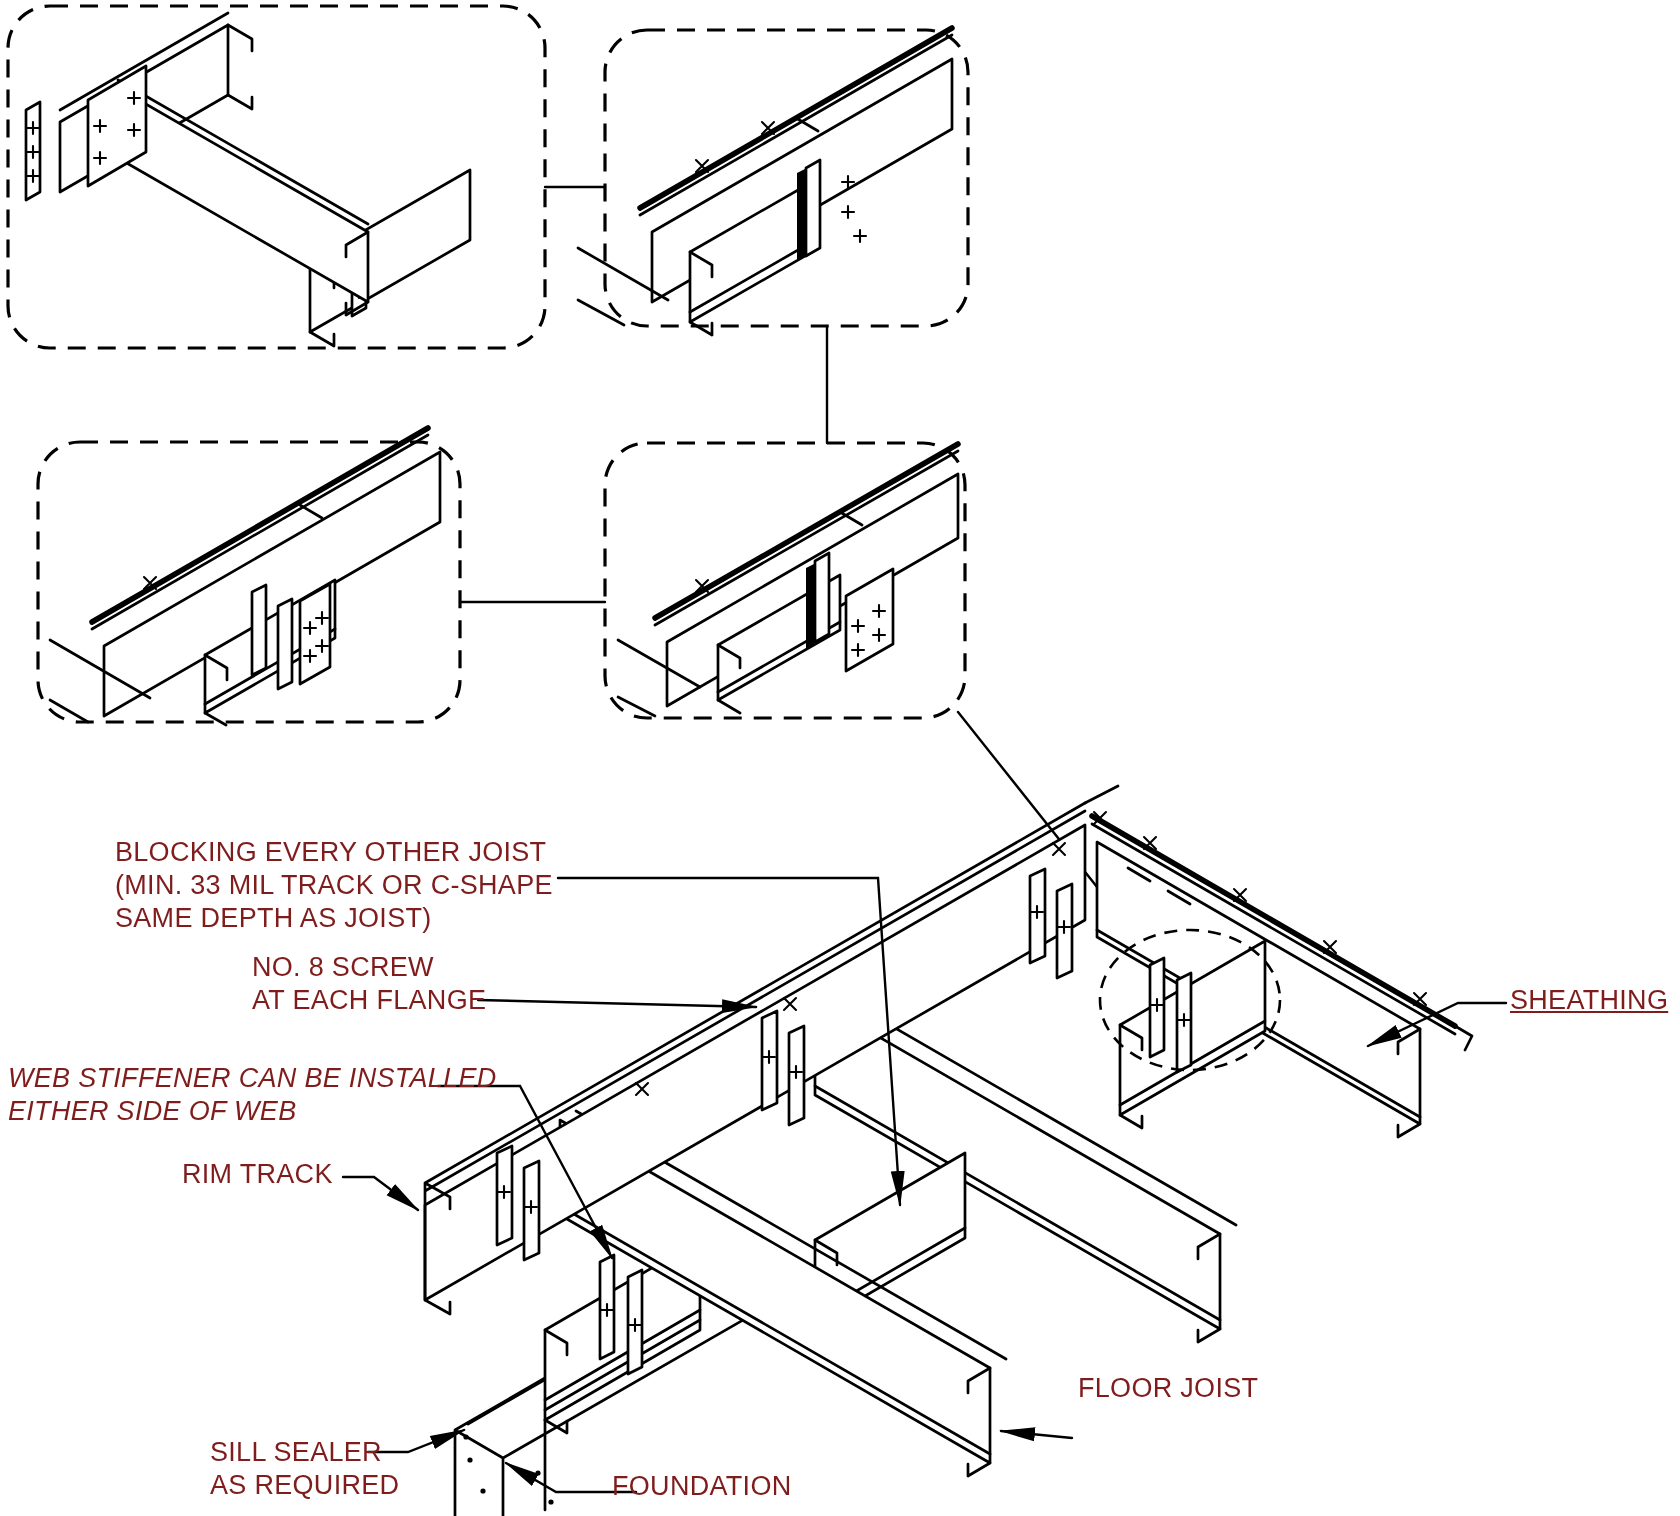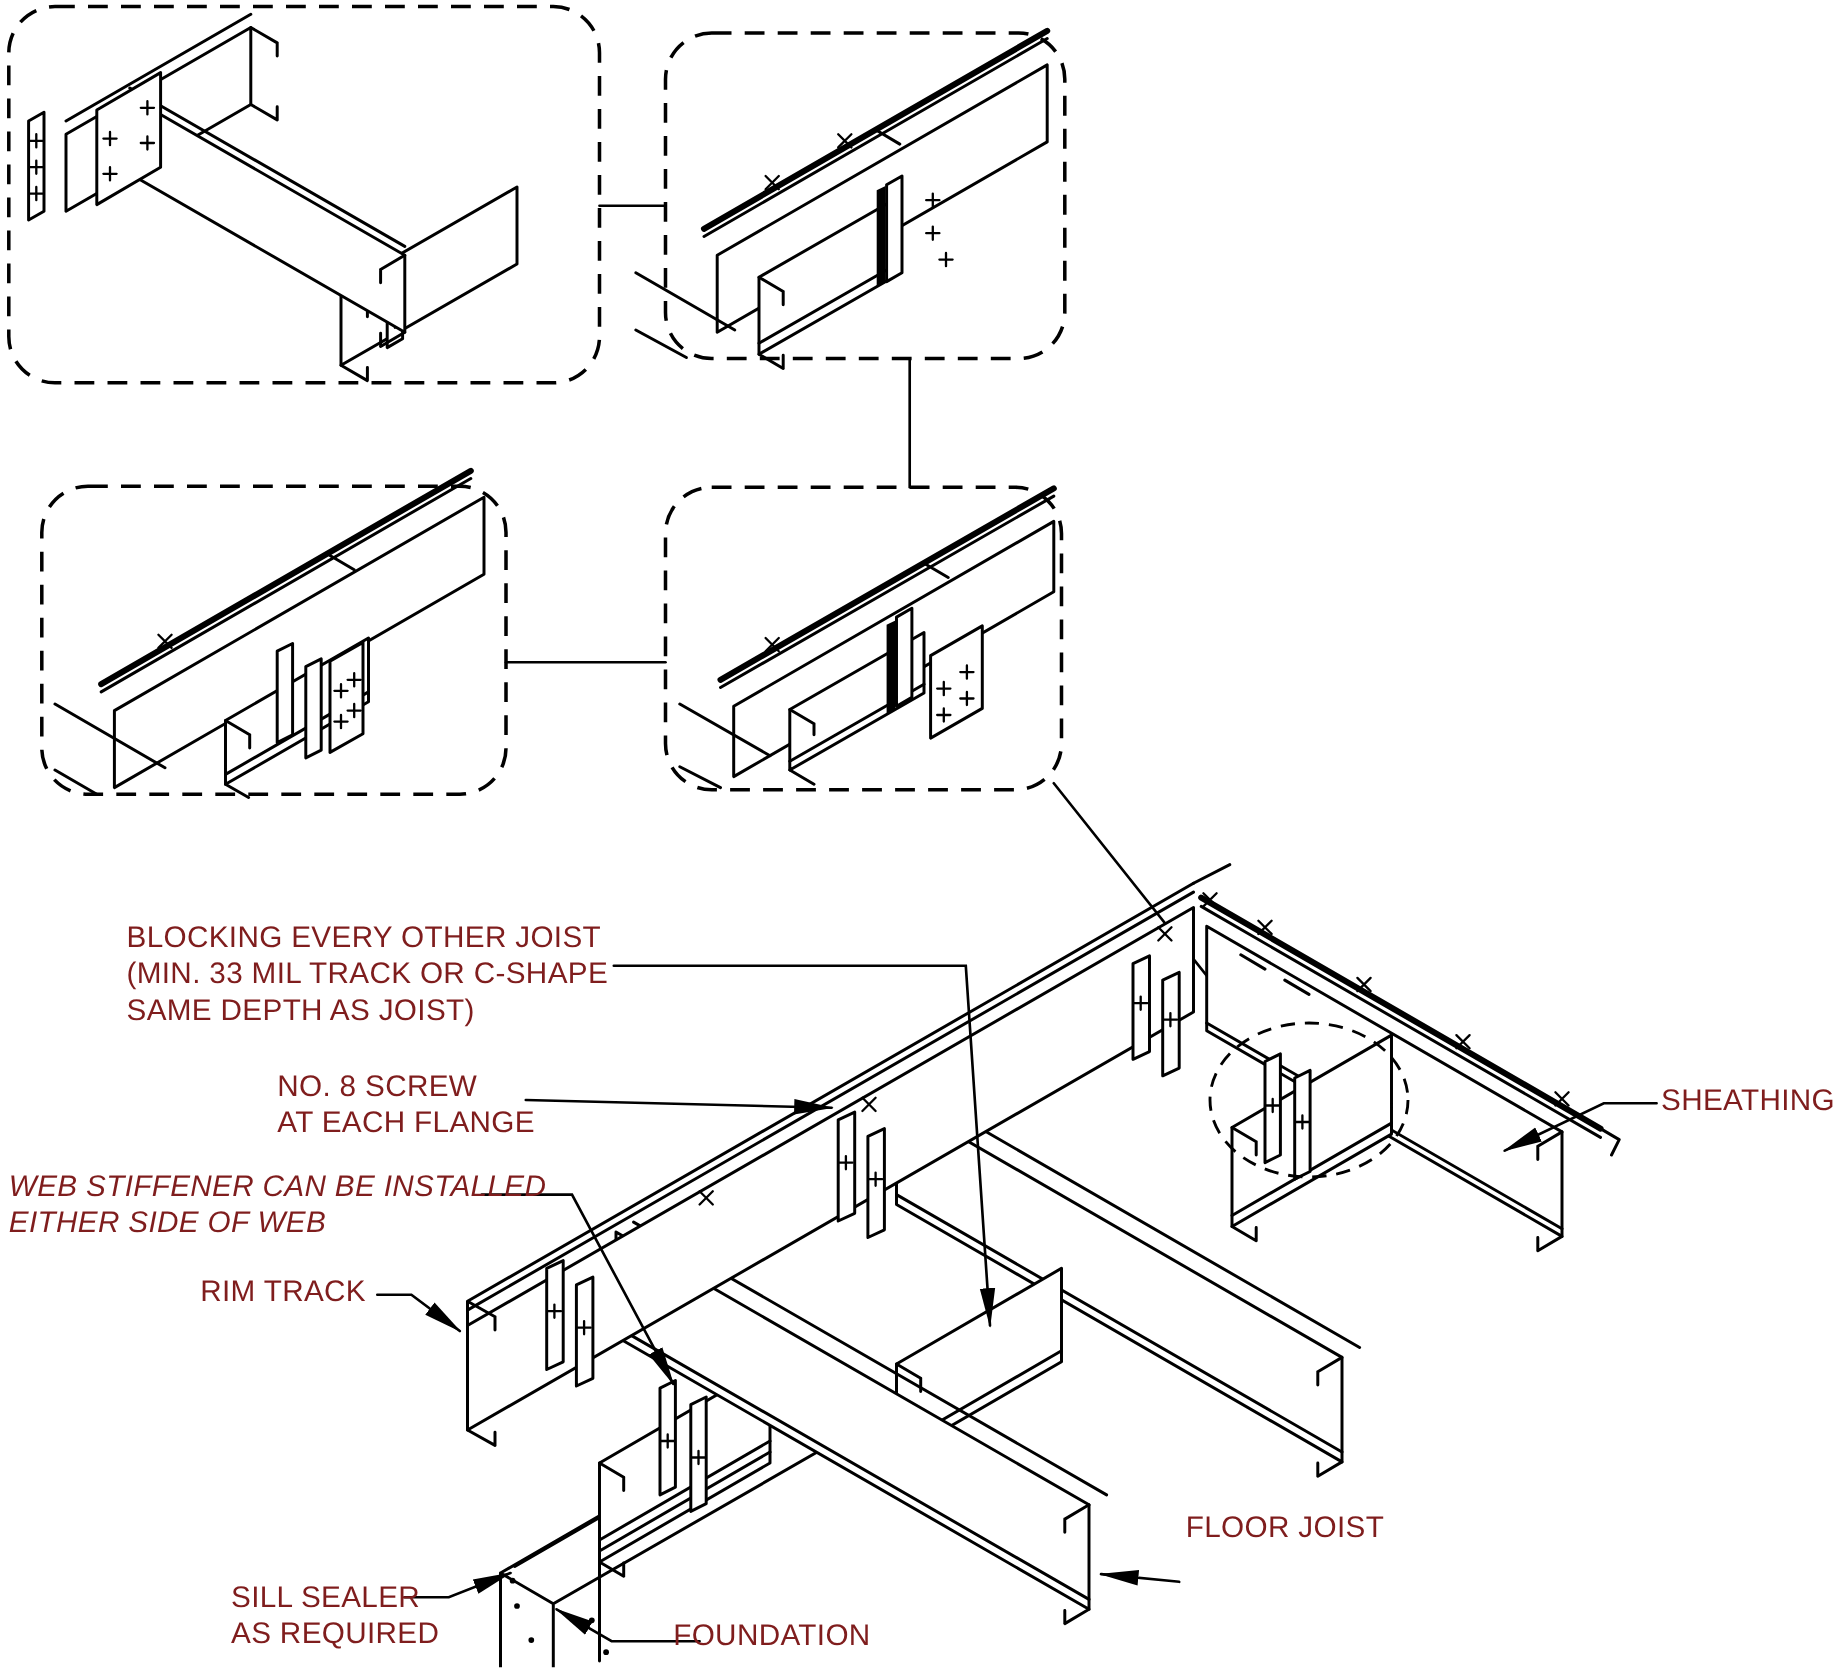--- a/index.html
+++ b/index.html
@@ -197,7 +197,7 @@
 (MIN. 33 MIL TRACK OR C-SHAPE
 SAME DEPTH AS JOIST)</div>
 
-  <div class="lbl" style="left:252px;top:951px;margin-top:20px;">NO. 8 SCREW
+  <div class="lbl" style="left:252px;top:951px;">NO. 8 SCREW
 AT EACH FLANGE</div>
 
   <div class="lbl" style="left:8px;top:1062px;font-style:italic;">WEB STIFFENER CAN BE INSTALLED

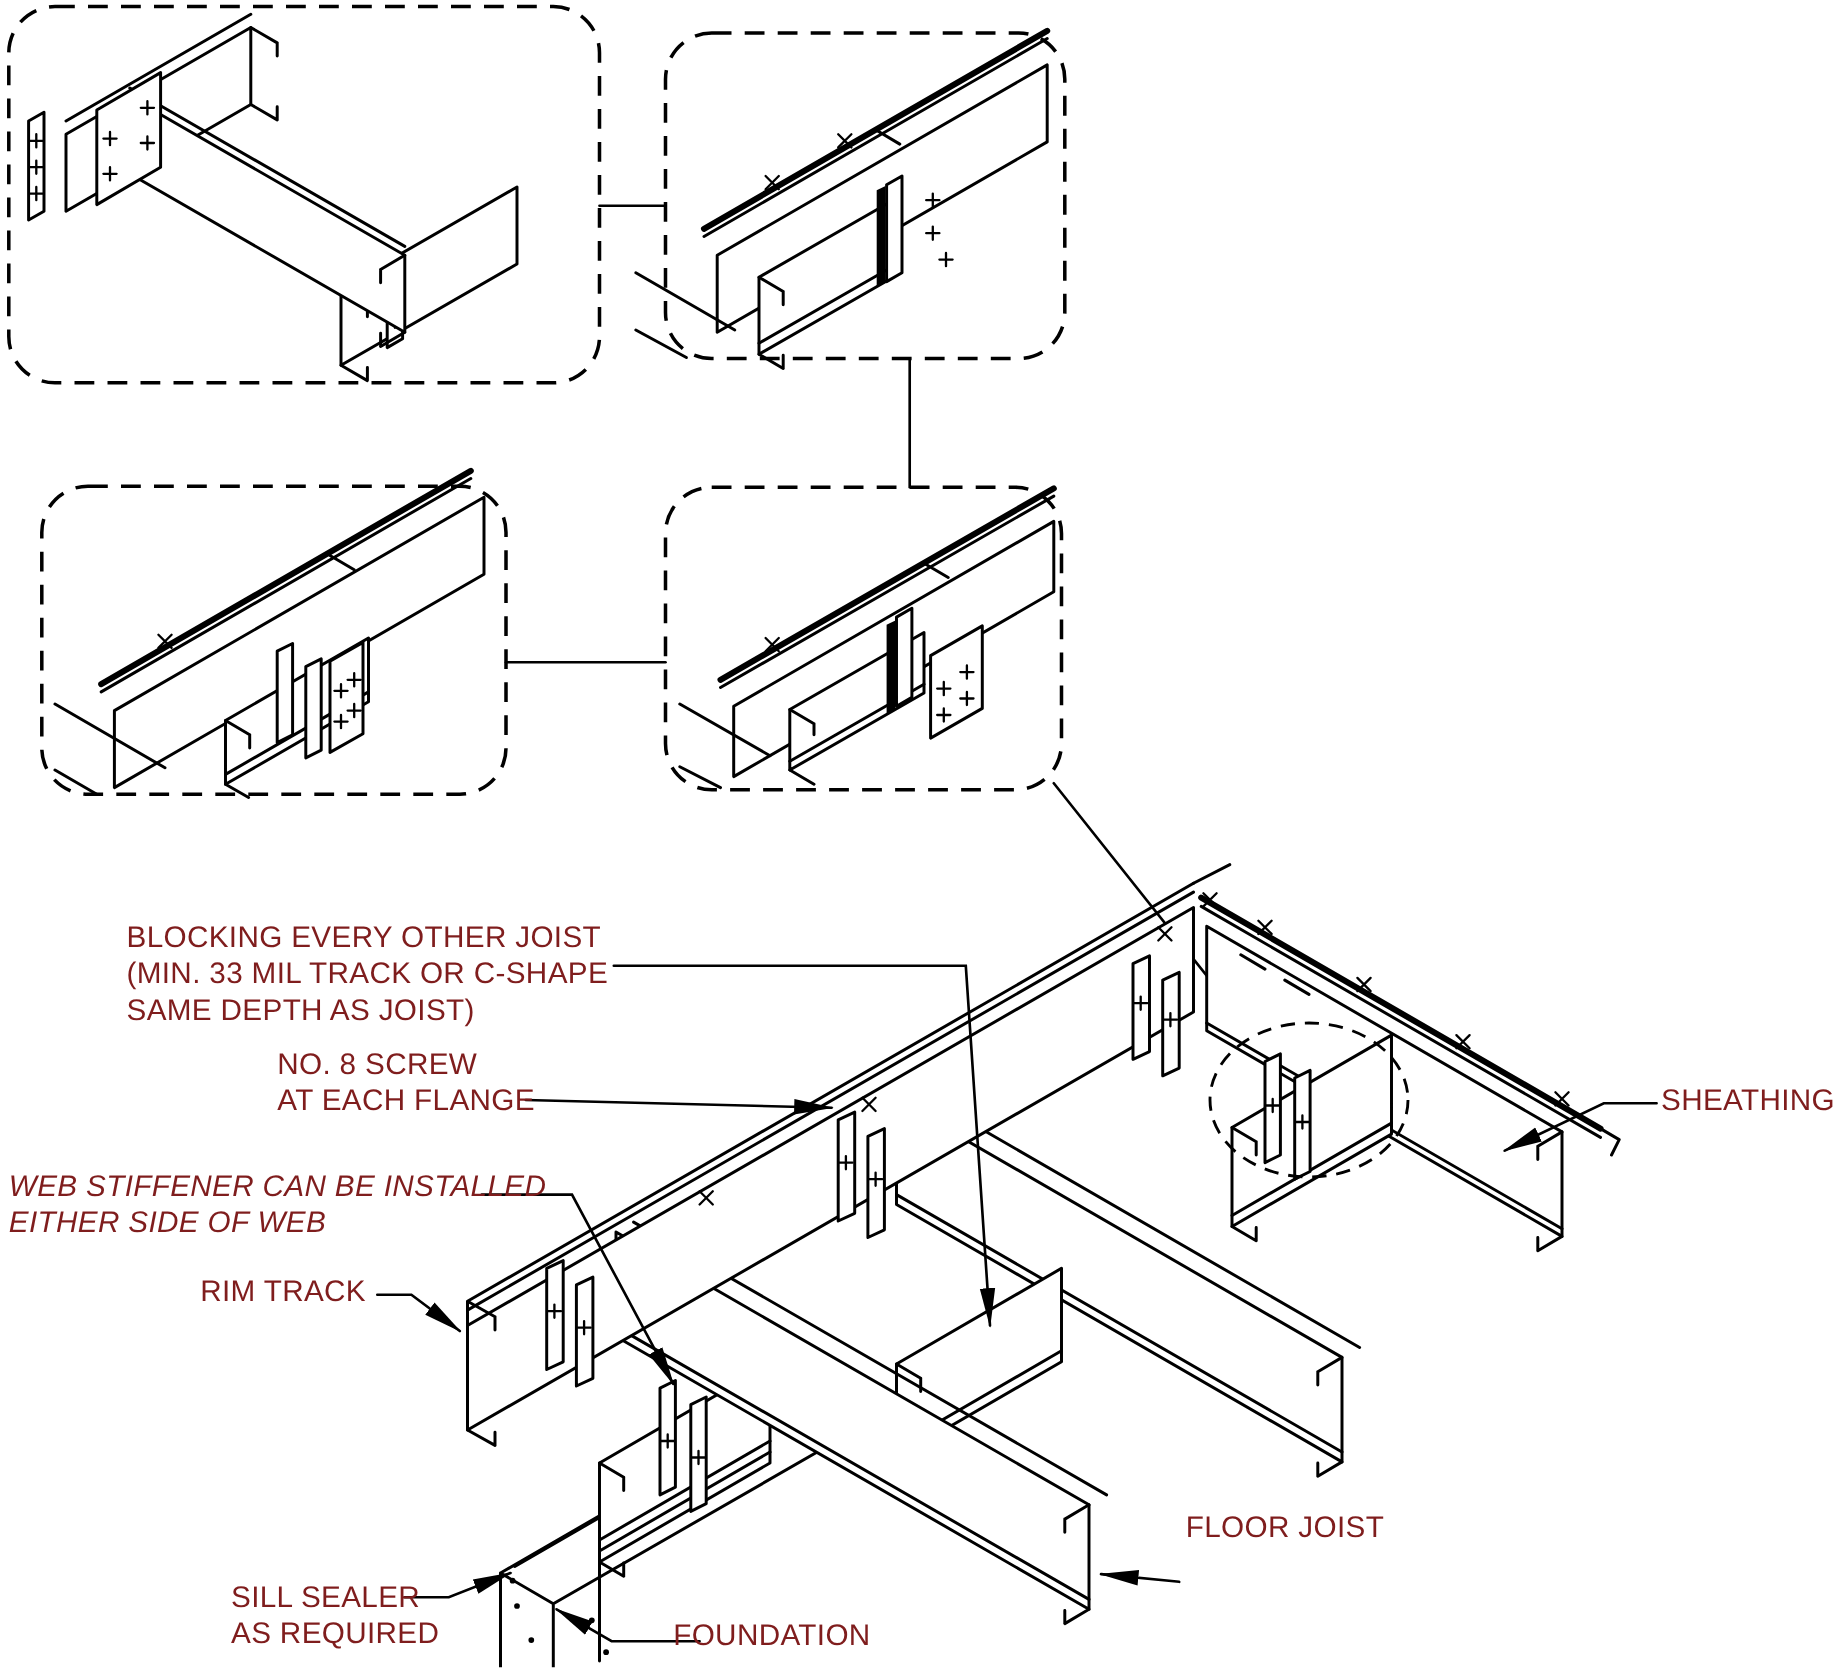--- a/index.html
+++ b/index.html
@@ -212,7 +212,7 @@
 
   <div class="lbl" style="left:1078px;top:1372px;">FLOOR JOIST</div>
 
-  <div class="lbl" style="left:1510px;top:984px;">SHEATHING</div>
+  <div class="lbl" style="left:1510px;top:984px;text-decoration:underline;">SHEATHING</div>
 </div>
 
 </body></html>

